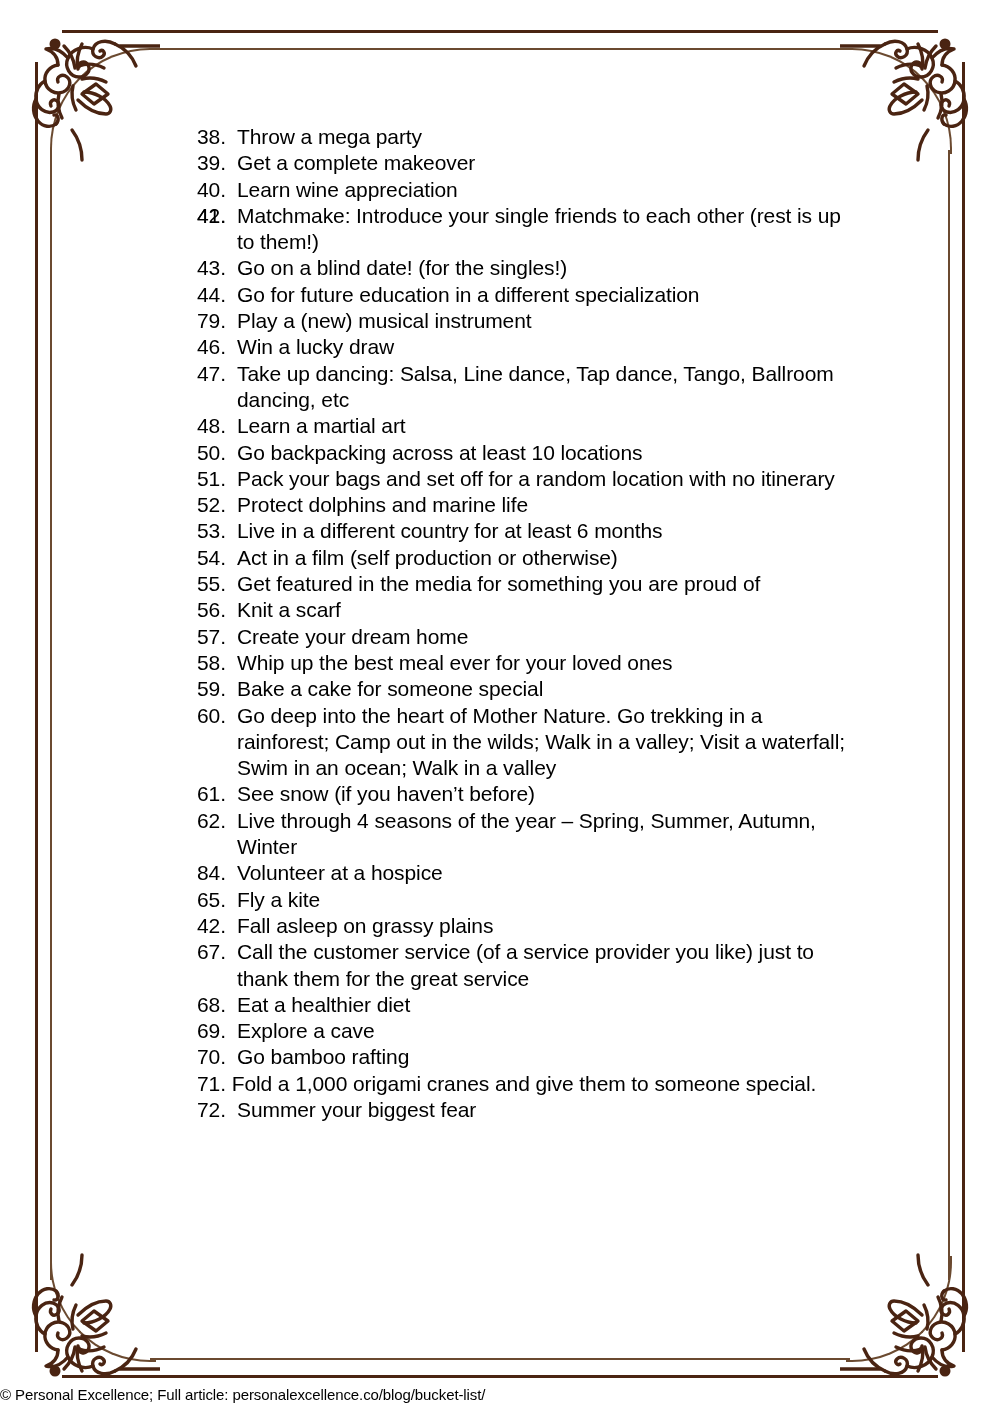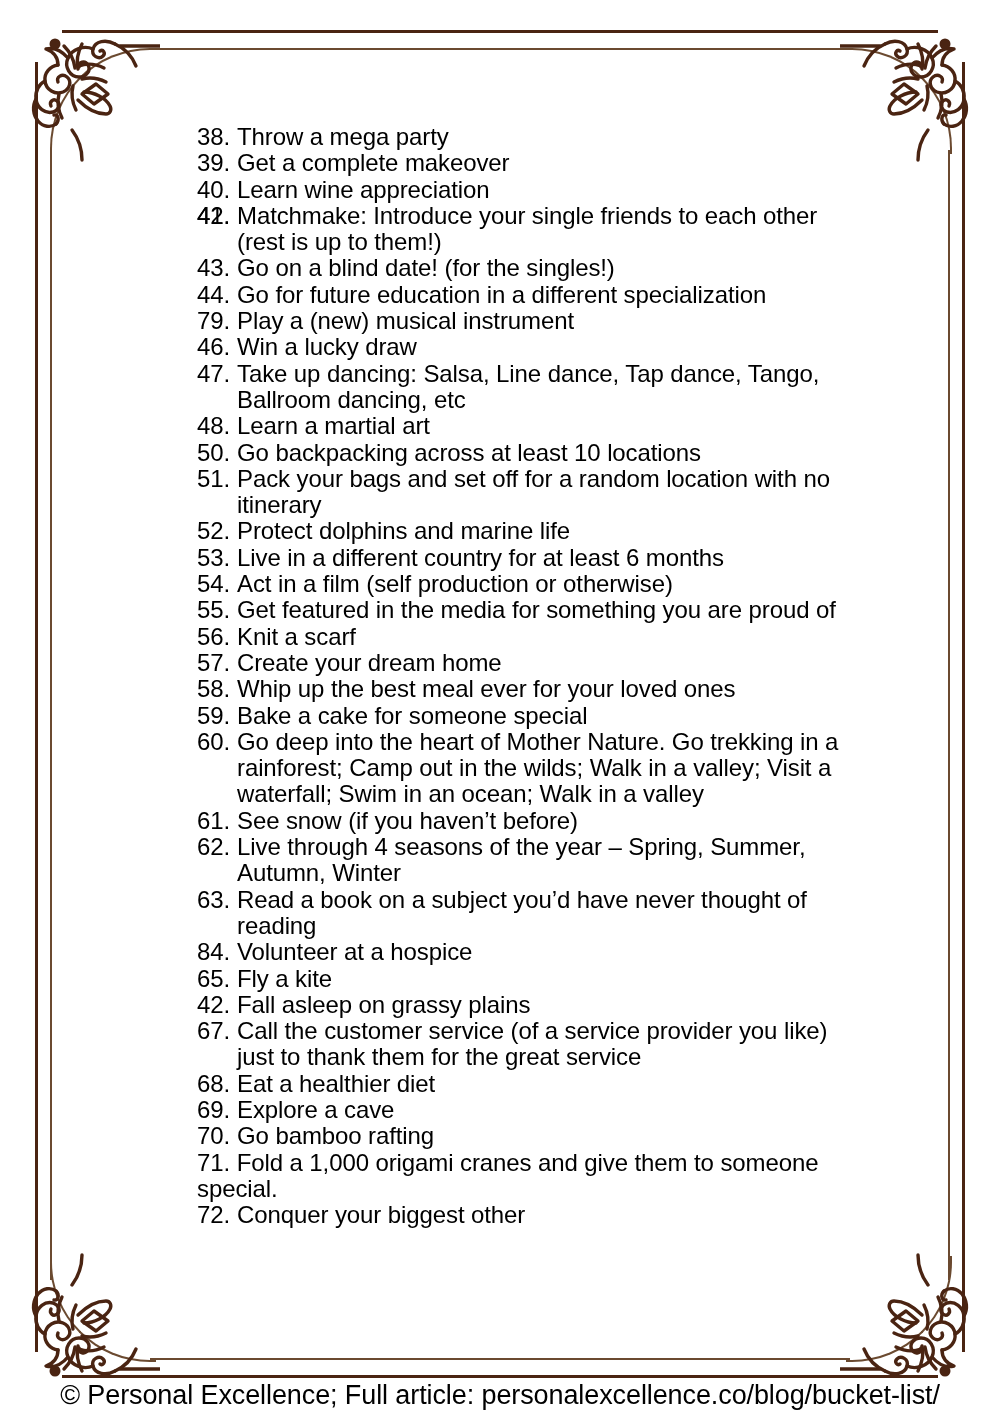--- a/index.html
+++ b/index.html
@@ -87,7 +87,7 @@
   ol.list > li {
     position: relative;
     padding-left: 40px;
-    font-size: 24px;
+    font-size: 21px;
     line-height: 26.3px;
     color: #000000;
     letter-spacing: -0.1px;

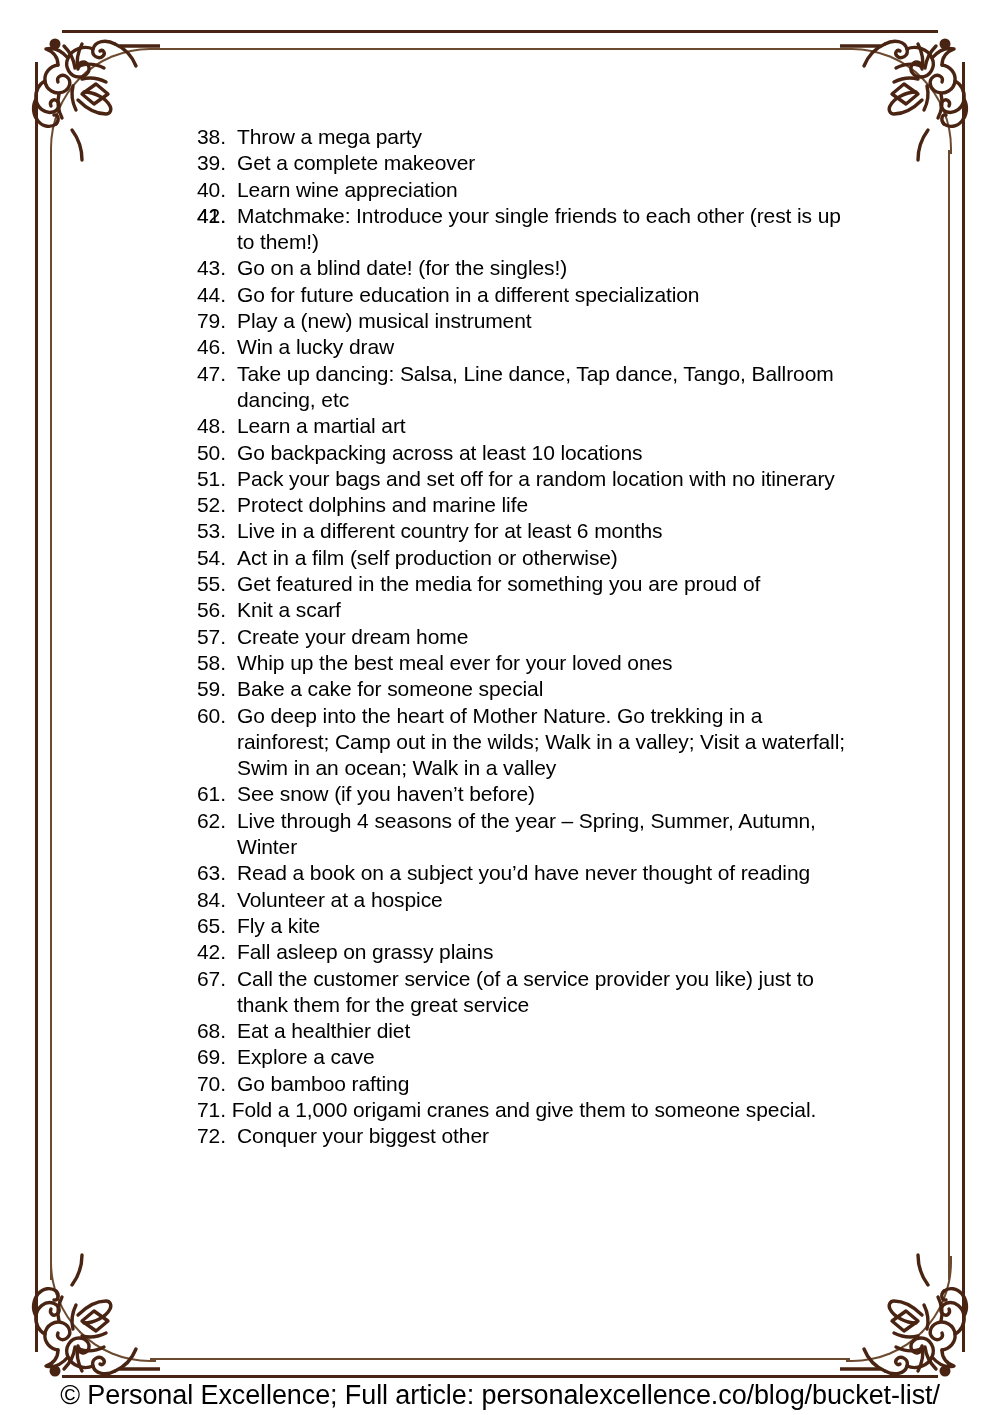--- a/index.html
+++ b/index.html
@@ -268,7 +268,6 @@
         <li><span class="num">60.</span><span class="txt">Go deep into the heart of Mother Nature. Go trekking in a rainforest;  Camp out in the wilds; Walk in a valley; Visit a waterfall; Swim in an ocean; Walk in a valley</span></li>
         <li><span class="num">61.</span><span class="txt">See snow (if you haven’t before)</span></li>
         <li><span class="num">62.</span><span class="txt">Live through 4 seasons of the year – Spring, Summer, Autumn, Winter</span></li>
-        <li><span class="num">63.</span><span class="txt">Read a book on a subject you’d have never thought of reading</span></li>
         <li><span class="num">84.</span><span class="txt">Volunteer at a hospice</span></li>
         <li><span class="num">65.</span><span class="txt">Fly a kite</span></li>
         <li><span class="num">42.</span><span class="txt">Fall asleep on grassy plains</span></li>

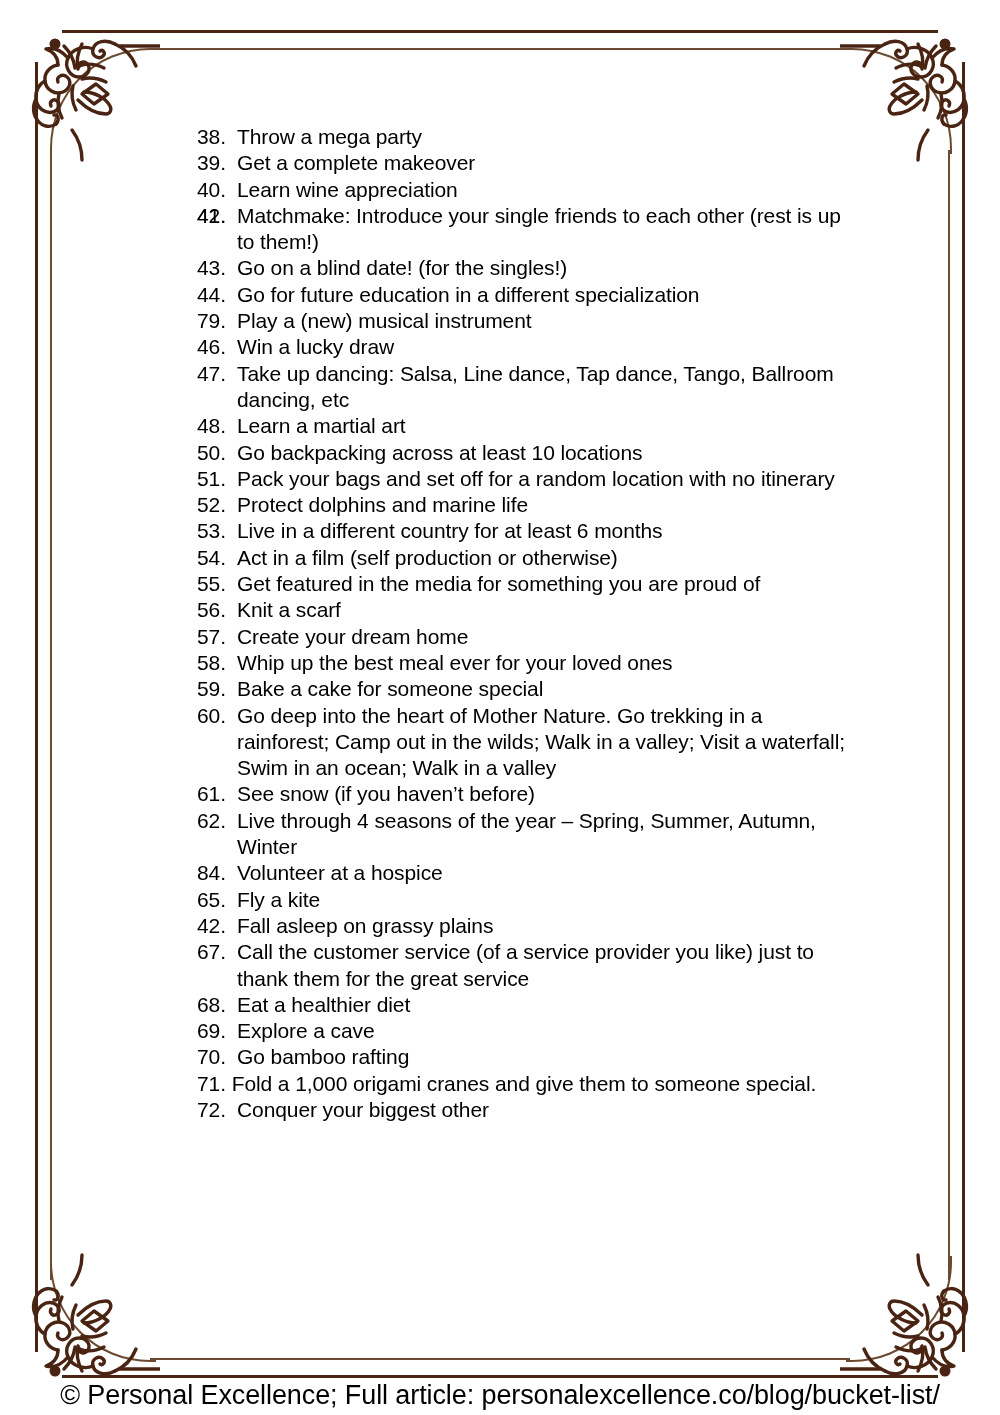--- a/index.html
+++ b/index.html
@@ -276,7 +276,7 @@
         <li><span class="num">69.</span><span class="txt">Explore a cave</span></li>
         <li><span class="num">70.</span><span class="txt">Go bamboo rafting</span></li>
         <li class="no-hang"><span class="num">71.</span> <span class="txt">Fold a 1,000 origami cranes and give them to someone special.</span></li>
-        <li><span class="num">72.</span><span class="txt">Conquer your biggest other</span></li>
+        <li><span class="num">72.</span><span class="txt">Summer your biggest fear</span></li>
       </ol>
   </div>
 

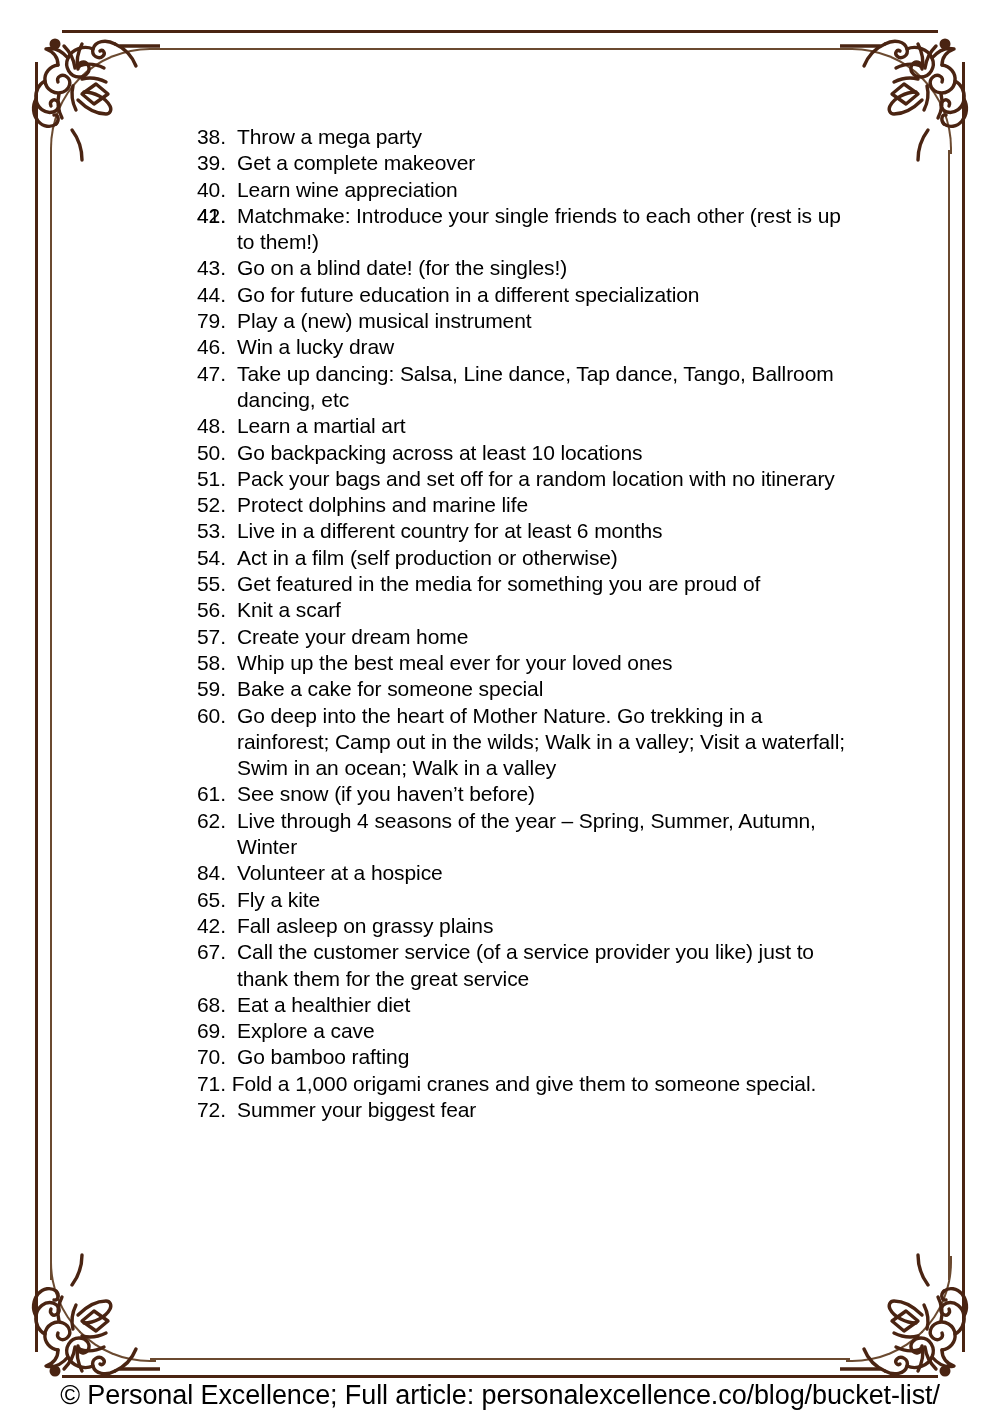--- a/index.html
+++ b/index.html
@@ -115,8 +115,7 @@
     left: 0;
     top: 1381px;
     width: 1000px;
-    text-align: center;
-    font-size: 27px;
+    font-size: 15px;
     line-height: 28px;
     color: #000000;
     letter-spacing: -0.1px;

